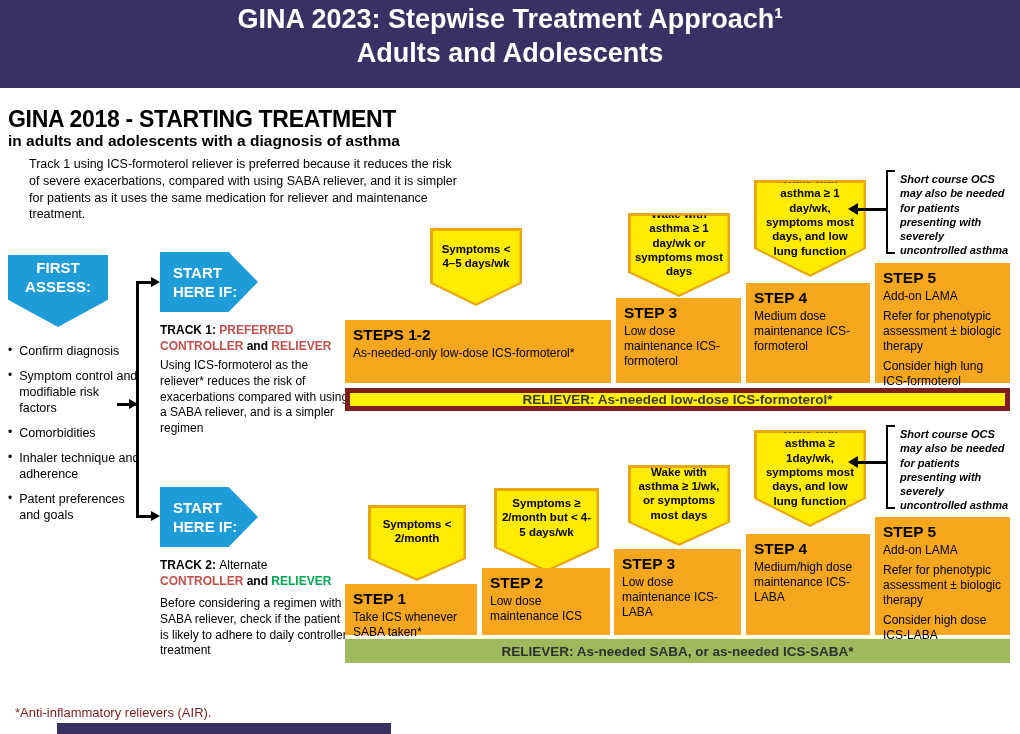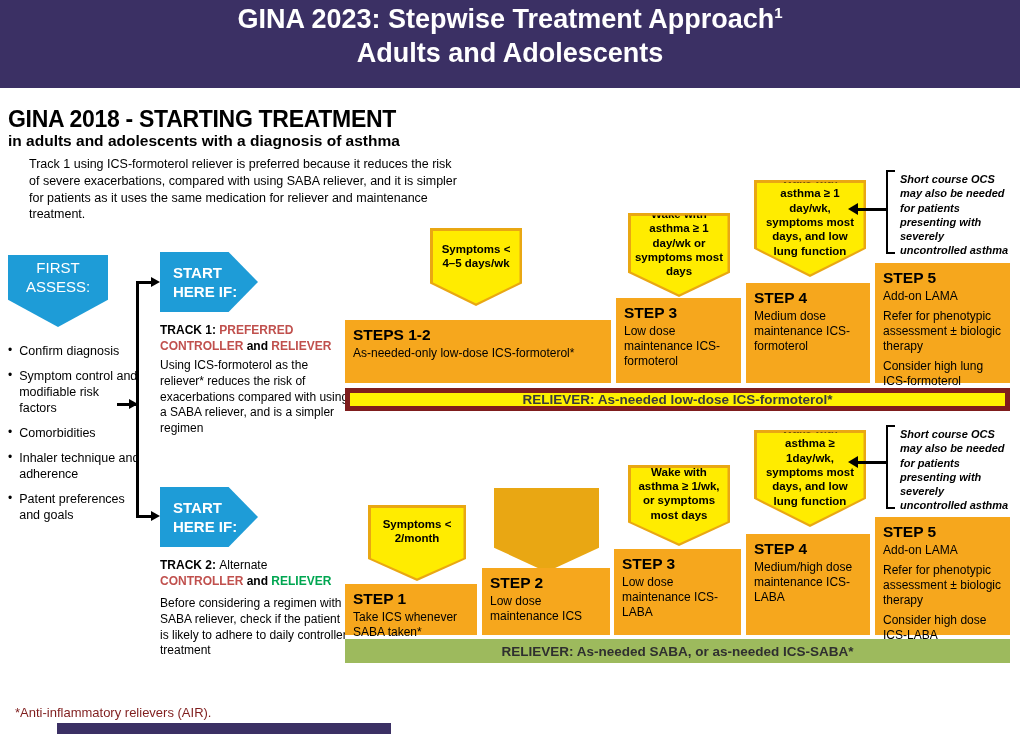--- a/index.html
+++ b/index.html
@@ -22,7 +22,7 @@
   .assess .pent { position:absolute; inset:0; background:#1E9CD7;
     clip-path:polygon(0 0,100% 0,100% 62%,50% 100%,0 62%);
     display:flex; flex-direction:column; align-items:center; justify-content:center; padding-bottom:26px; }
-  .assess .pent div { color:#fff; font-weight:normal; font-size:15px; line-height:1.25;text-align:center; }
+  .assess .pent div { color:#fff; font-weight:bold; font-size:15px; line-height:1.25;text-align:center; }
 
   .bullets { position:absolute; left:8px; top:343px; width:132px; }
   .bullet { display:flex; gap:7px; margin-bottom:9px; font-size:12.5px; line-height:1.28; color:#000; }

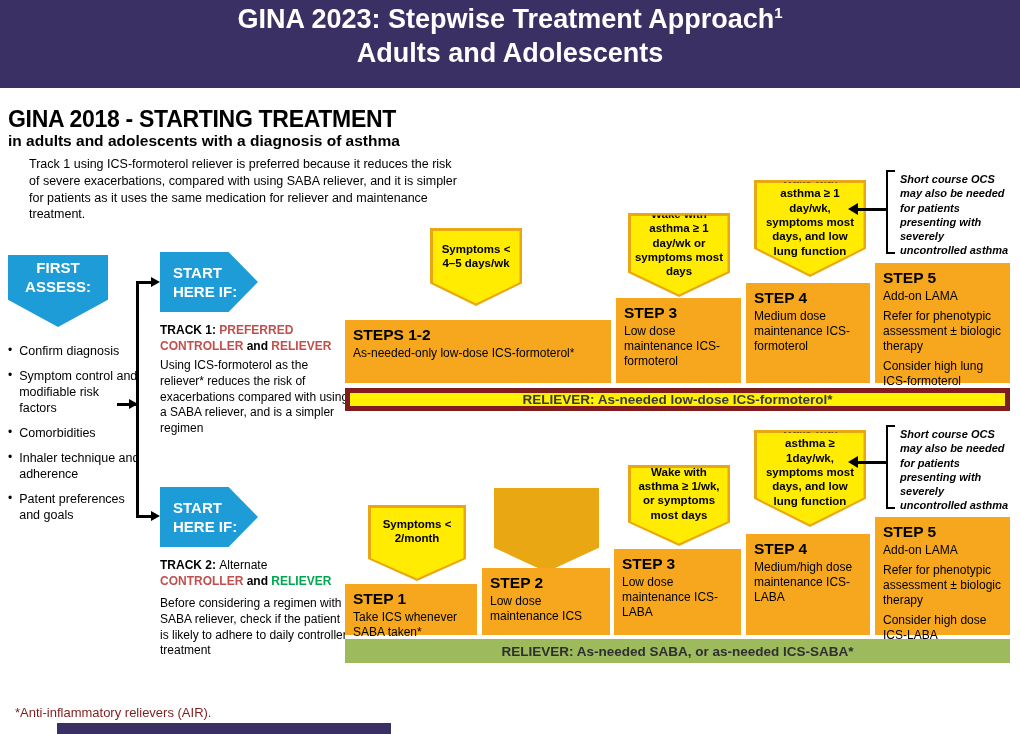--- a/index.html
+++ b/index.html
@@ -198,6 +198,9 @@
   </div>
   <div class="callout" style="left:494px; top:488px; width:105px; height:84px;">
     <div class="co-b"></div>
+    <div class="co-f">
+        <span class="co-t">Symptoms ≥ 2/month but &lt; 4-5 days/wk</span>
+      </div>
   </div>
   <div class="callout" style="left:628px; top:465px; width:102px; height:81px;">
     <div class="co-b"></div>

